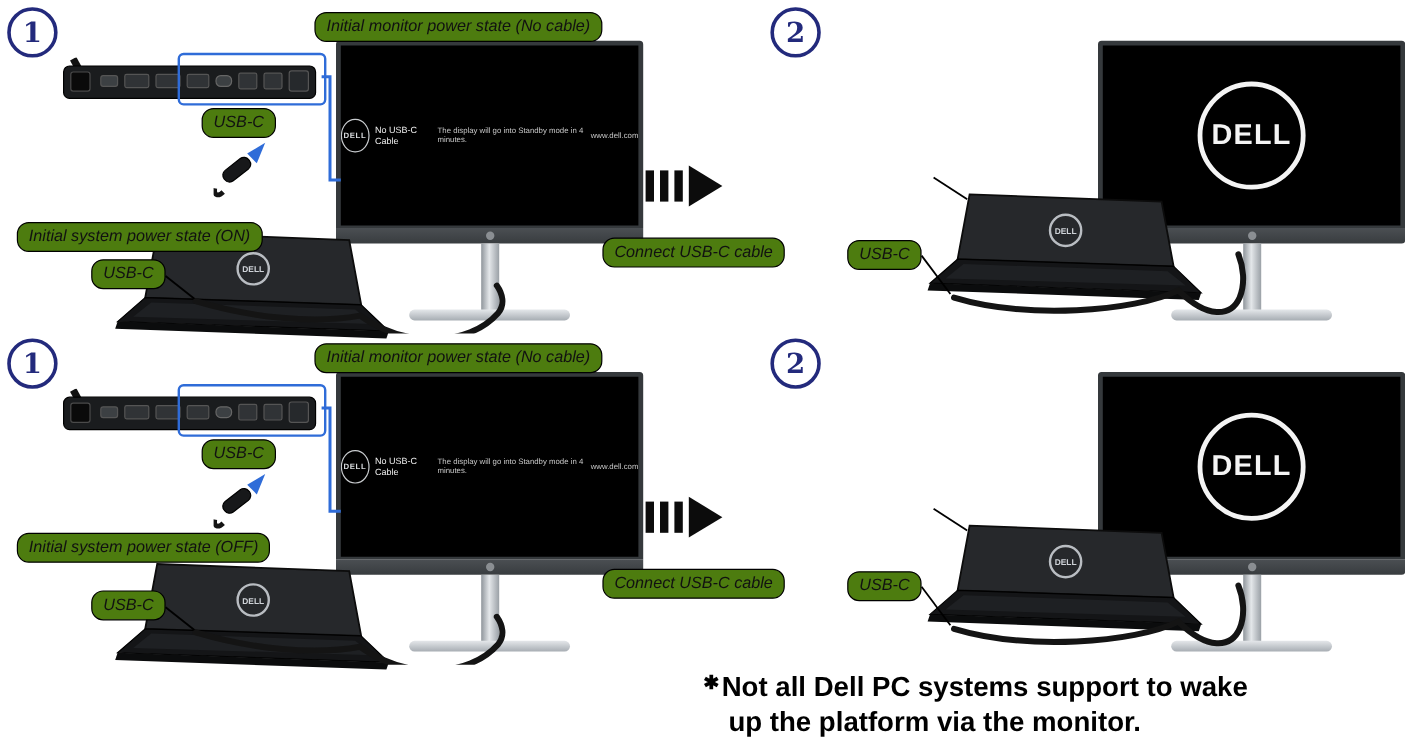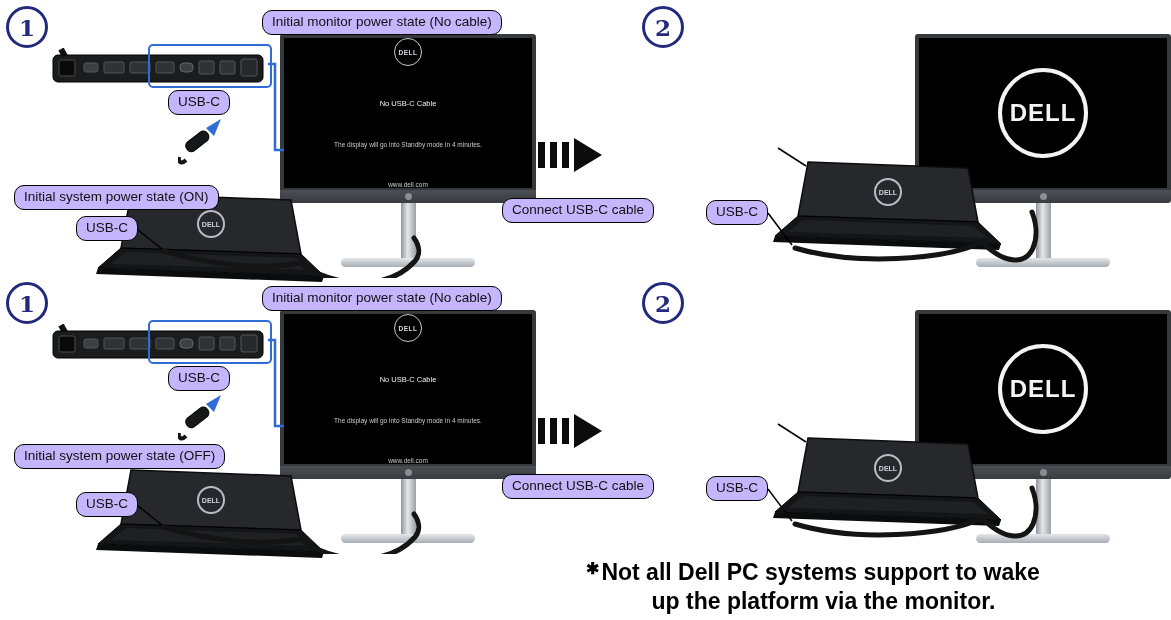--- a/index.html
+++ b/index.html
@@ -6,8 +6,8 @@
   .canvas{position:relative;width:1171px;height:620px;background:#fff;overflow:hidden;
           font-family:"Liberation Sans",sans-serif;color:#111;}
   .row{position:absolute;left:0;width:1171px;height:276px;}
-  .callout{position:absolute;z-index:6;background:#c4b5fd;border:1.5px solid #000;border-radius:10px;
-           padding:3px 9px;font-size:13.5px;line-height:1.25;white-space:nowrap;}
+  .callout{position:absolute;z-index:6;background:#4d7c0f;border:1.5px solid #000;border-radius:10px;
+           padding:3px 9px;font-size:13.5px;line-height:1.25;white-space:nowrap;font-style:italic;}
   .step{position:absolute;z-index:6;width:36px;height:36px;border:3px solid #232a7c;border-radius:50%;
         color:#232a7c;font-size:23px;font-weight:700;display:flex;align-items:center;justify-content:center;
         font-family:"DejaVu Serif",serif;background:#fff;}

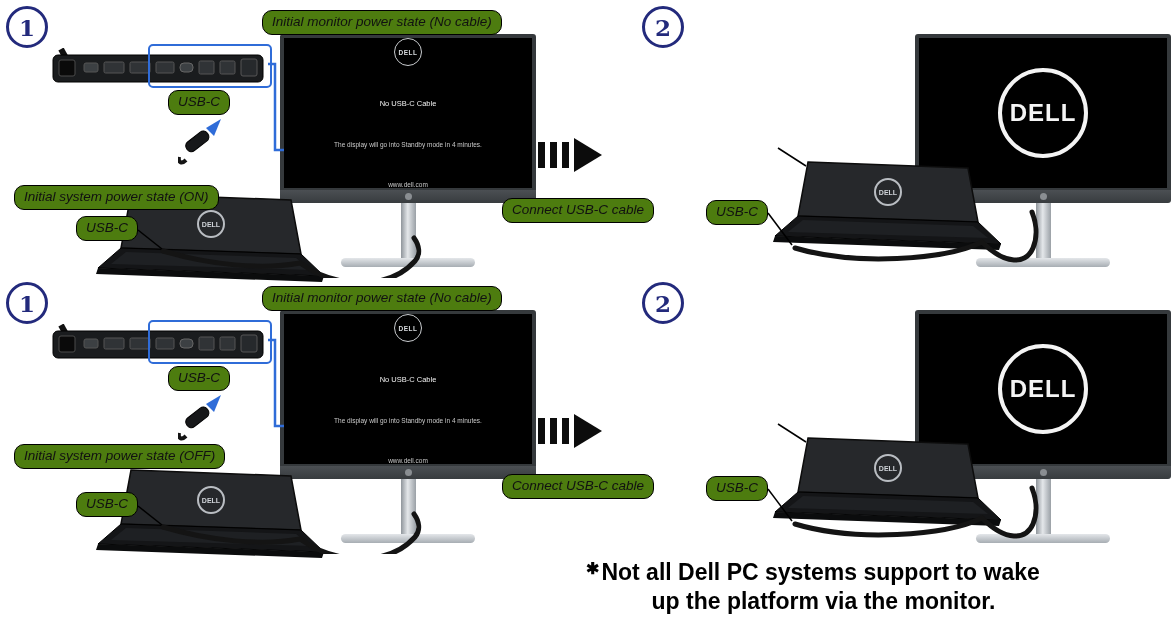--- a/index.html
+++ b/index.html
@@ -23,7 +23,7 @@
   .chin-logo{width:7px;height:7px;border-radius:50%;background:#8a8e92;}
   .mon-neck{width:15px;height:56px;margin:0 auto;background:linear-gradient(90deg,#8f959b,#e4e7ea 45%,#9aa0a6);}
   .mon-base{width:134px;height:9px;margin:-1px auto 0;border-radius:5px;background:linear-gradient(#e4e7ea,#a7adb3);}
-  .standby{position:absolute;inset:0;display:flex;flex-direction:column;align-items:center;justify-content:space-between;gap:5px;}
+  .standby{position:absolute;inset:0;display:flex;flex-direction:row;align-items:center;justify-content:flex-start;gap:5px;}
   .sb-logo{width:26px;height:26px;border:1.5px solid #c9cccf;border-radius:50%;display:flex;align-items:center;
            justify-content:center;font-size:6.5px;font-weight:700;color:#dadde0;letter-spacing:.5px;}
   .sb-line1{font-size:7.5px;color:#f0f0f0;}

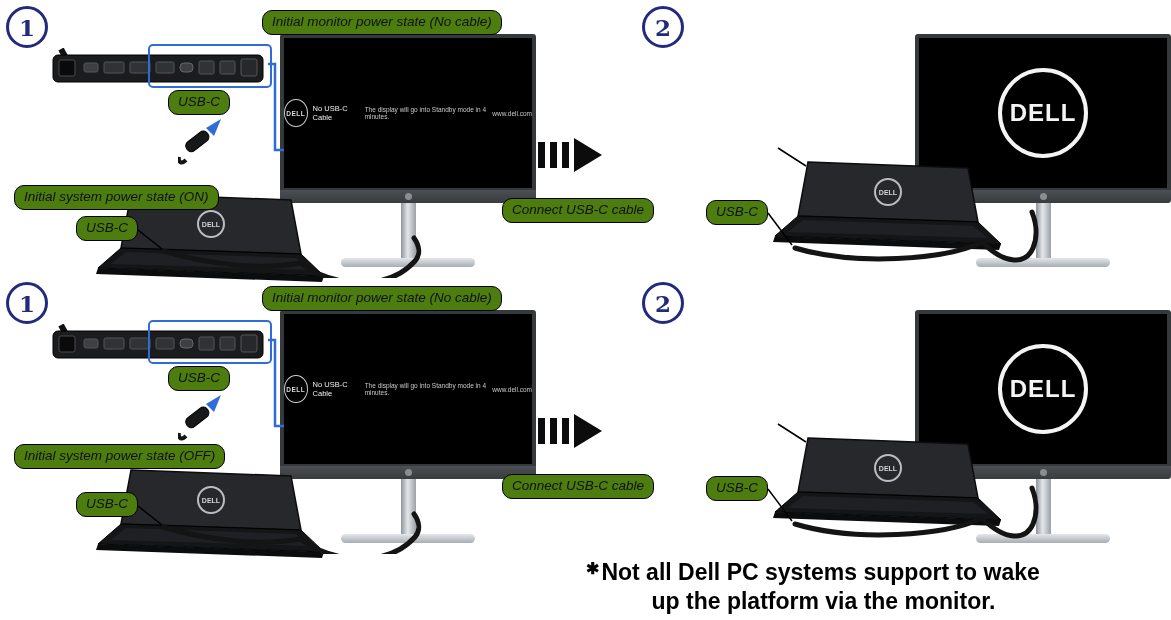--- a/index.html
+++ b/index.html
@@ -37,7 +37,7 @@
   .arrow .tri{width:0;height:0;border-left:28px solid #0c0c0c;border-top:17px solid transparent;border-bottom:17px solid transparent;}
   .note{position:absolute;left:586px;top:558px;z-index:6;font-size:23px;font-weight:700;line-height:1.28;color:#000;}
   .note .star{font-size:16px;vertical-align:6px;margin-right:2px;}
-  .note .l2{padding-left:21px;text-align:center;}
+  .note .l2{padding-left:21px;}
 </style>
 </head>
 <body>

